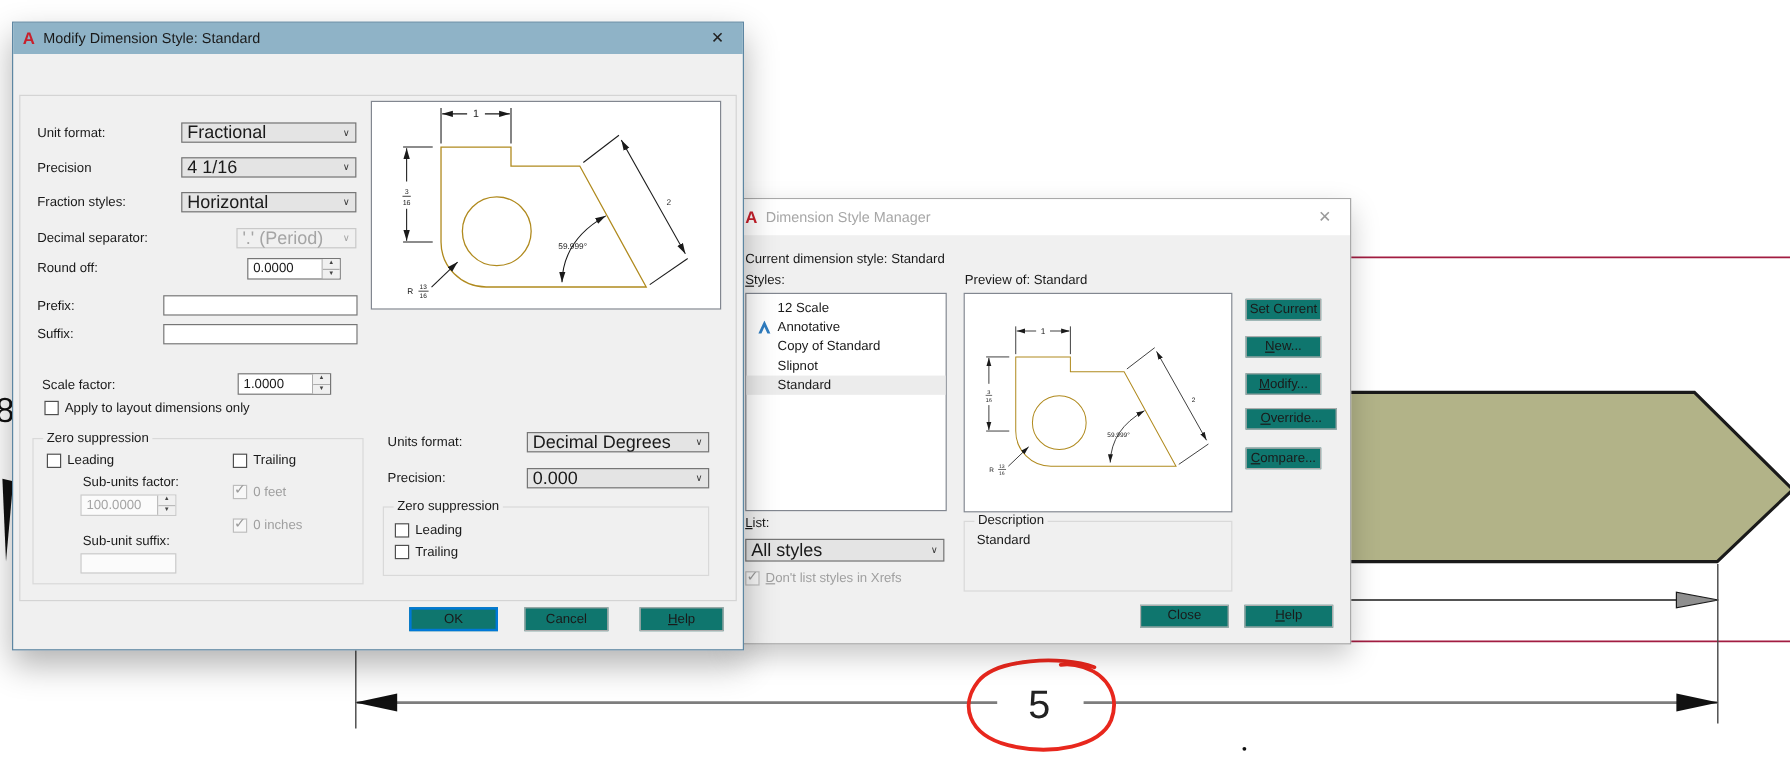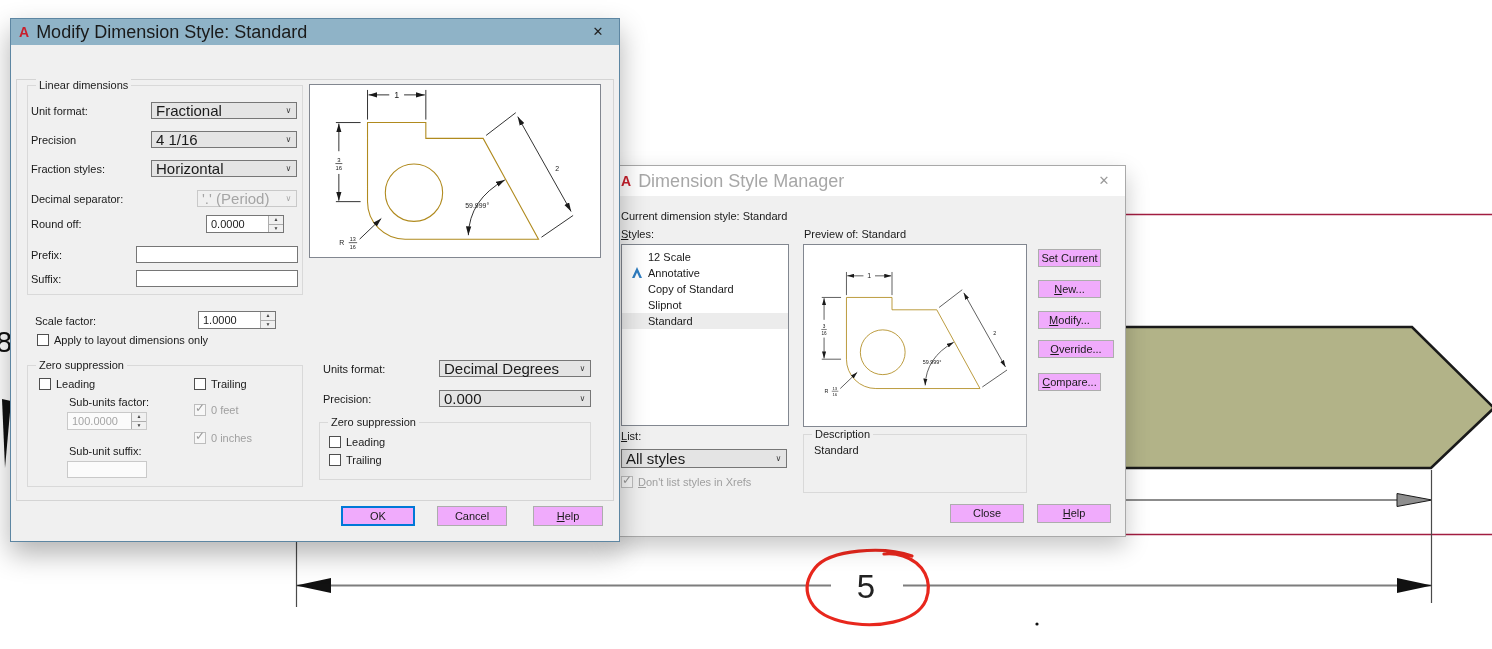--- a/index.html
+++ b/index.html
@@ -20,7 +20,7 @@
   .tbar{position:absolute;left:0;top:0;right:0;display:flex;align-items:center;gap:7px;padding-left:8px}
   #modify-dlg .tbar{height:26px;background:#8fb3c7}
   #dsm-dlg .tbar{height:30px;background:#fff}
-  .ttxt{font-size:18px}
+  .ttxt{font-size:12px}
   #dsm-dlg .ttxt{color:#a7a7a7}
   .logo{font-weight:bold;font-size:14px;color:#c8202c;line-height:1}
   .xbtn{position:absolute;right:0;top:0;width:42px;text-align:center;font-size:13px}

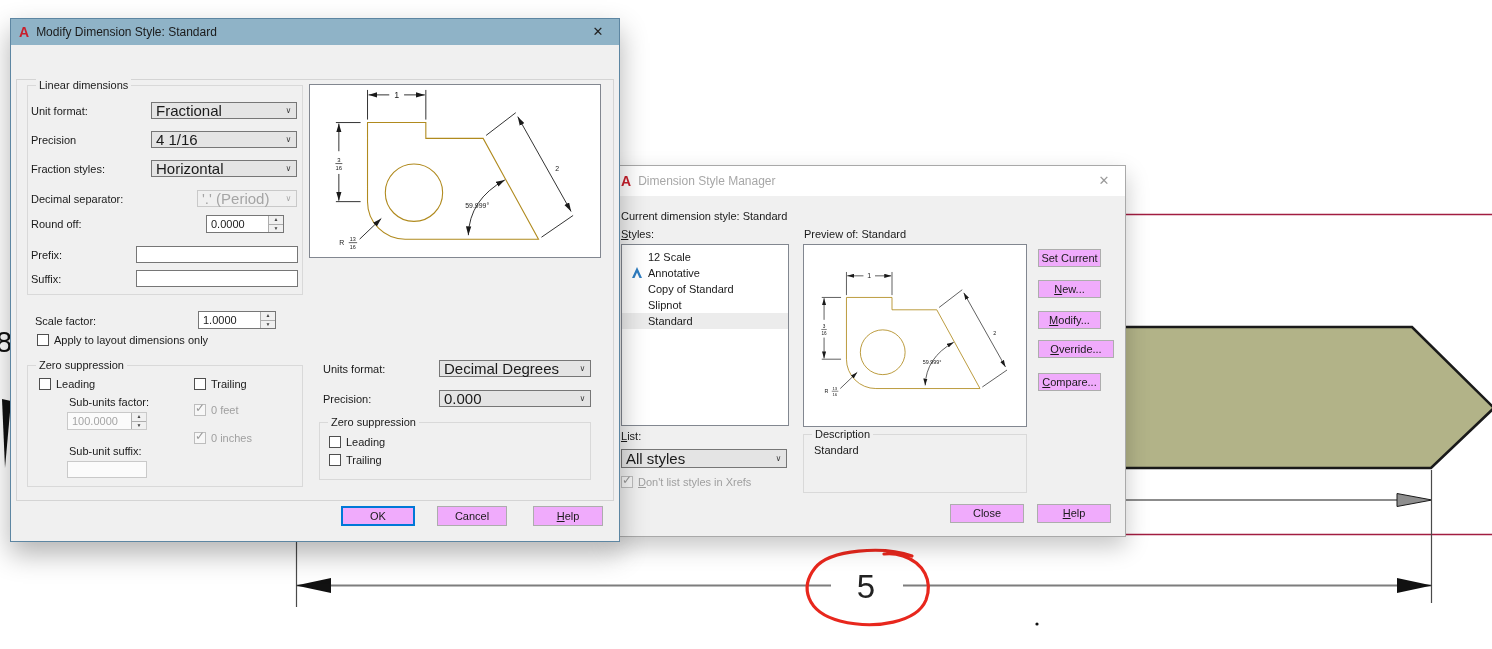--- a/index.html
+++ b/index.html
@@ -199,9 +199,6 @@
 
   <div class="pane"></div>
 
-  <div class="group" style="left:16px;top:66px;width:274px;height:208px">
-    <span class="glabel">Linear dimensions</span>
-  </div>
   <span class="lbl abs" style="left:20px;top:86px">Unit format:</span>
   <div class="combo" style="left:140px;top:83px;width:146px">
     <span class="cval">Fractional</span>

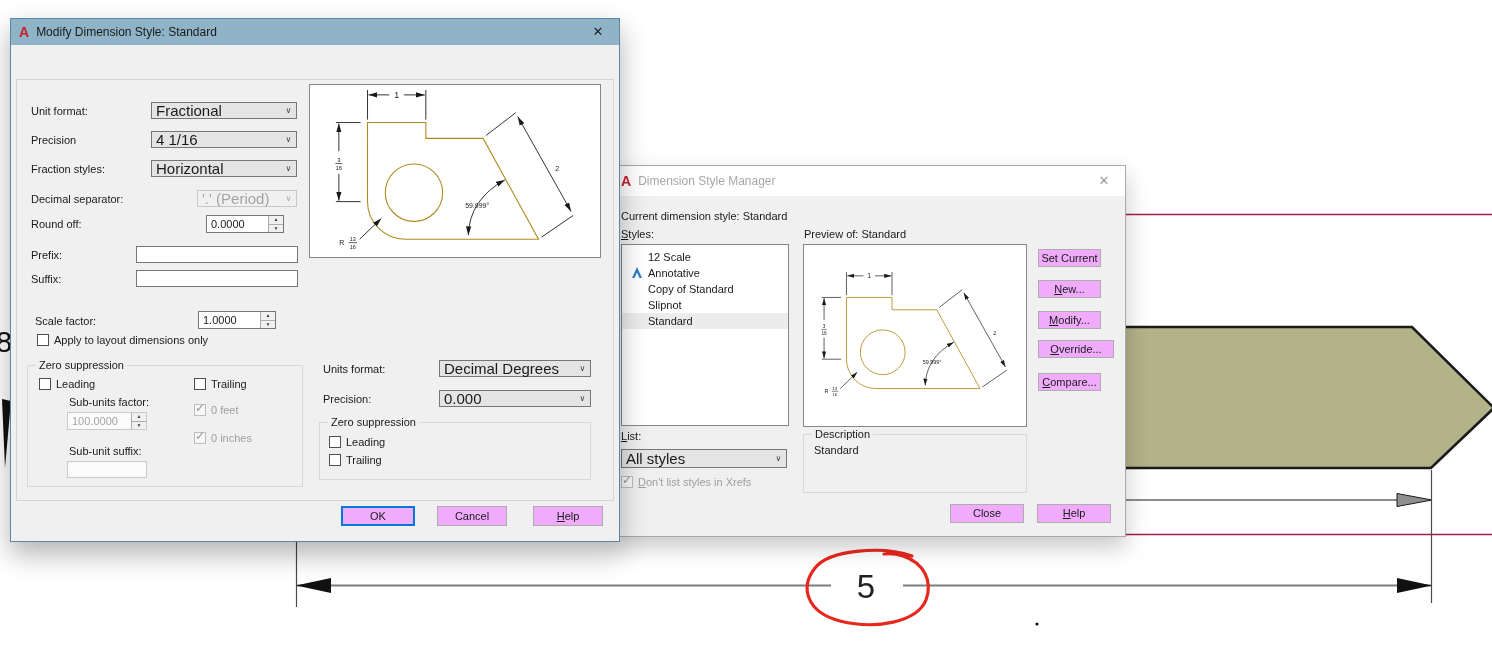--- a/index.html
+++ b/index.html
@@ -66,7 +66,7 @@
   .cbrow.cdis .cbbox{border-color:#bdbdbd;background:#f7f7f7}
   .chk{position:absolute;left:0;top:-3px;font-size:12px;color:#9a9a9a;line-height:1}
 
-  .btn{position:absolute;background:#f0abfc;border:1px solid #adadad;font-size:11px;
+  .btn{position:absolute;background:#0f766e;border:1px solid #adadad;font-size:11px;
        text-align:center;box-sizing:border-box;height:20px;line-height:18px}
   .btn.def{border:2px solid #0078d7;line-height:16px}
 

